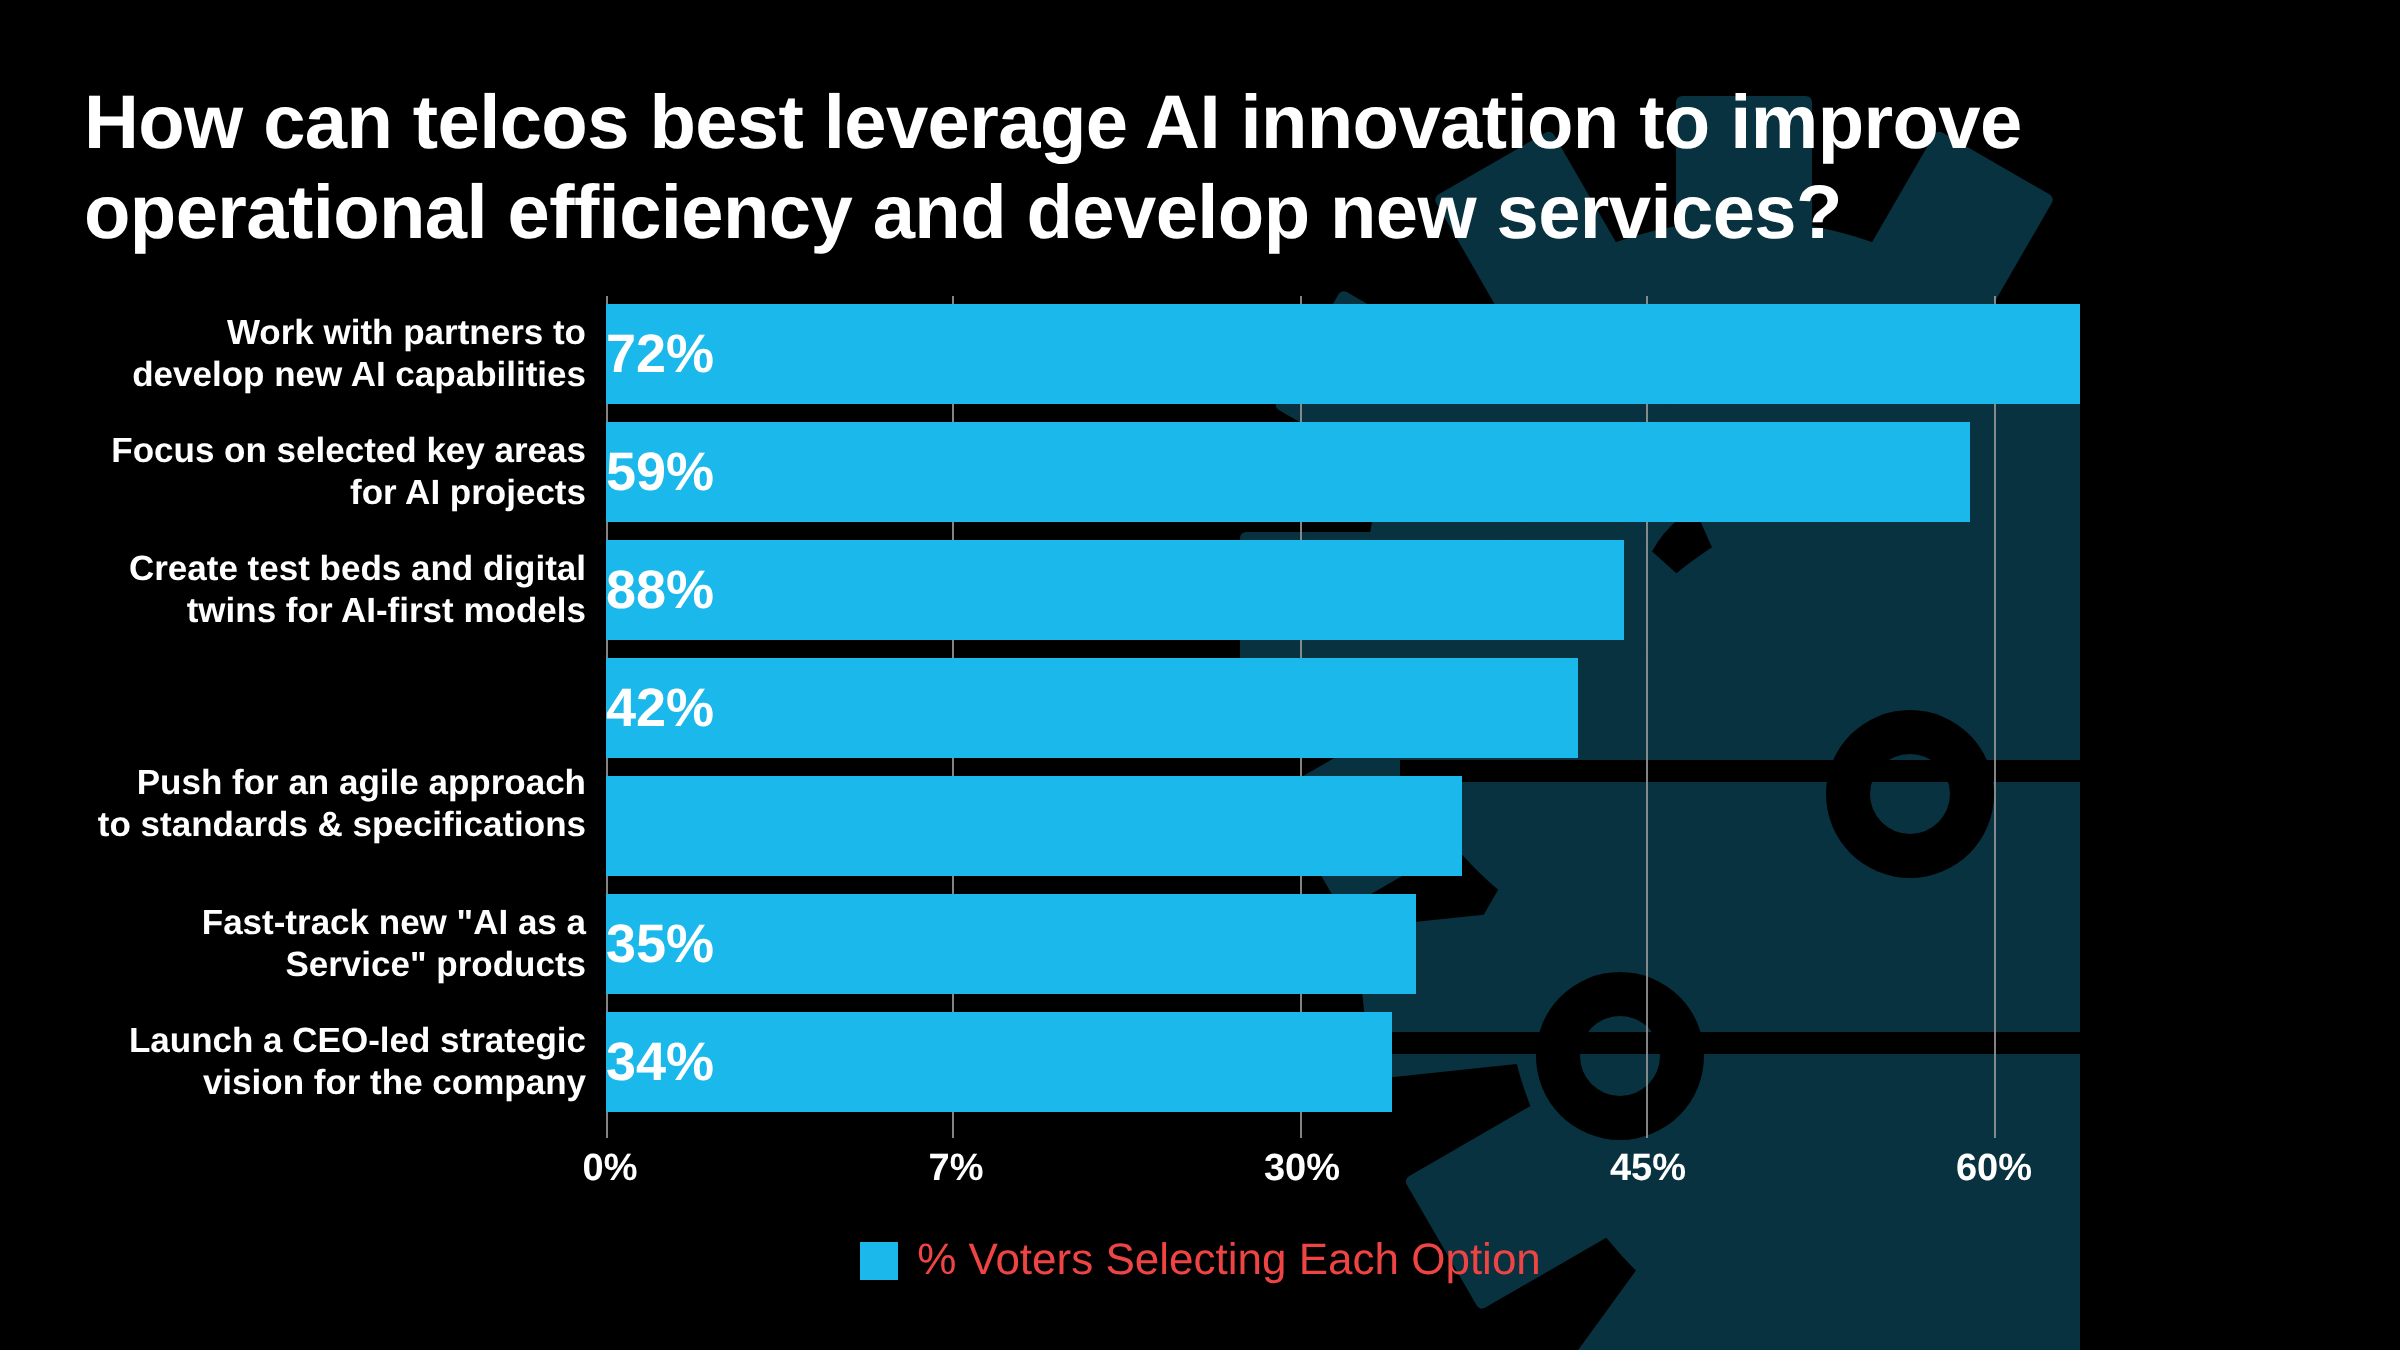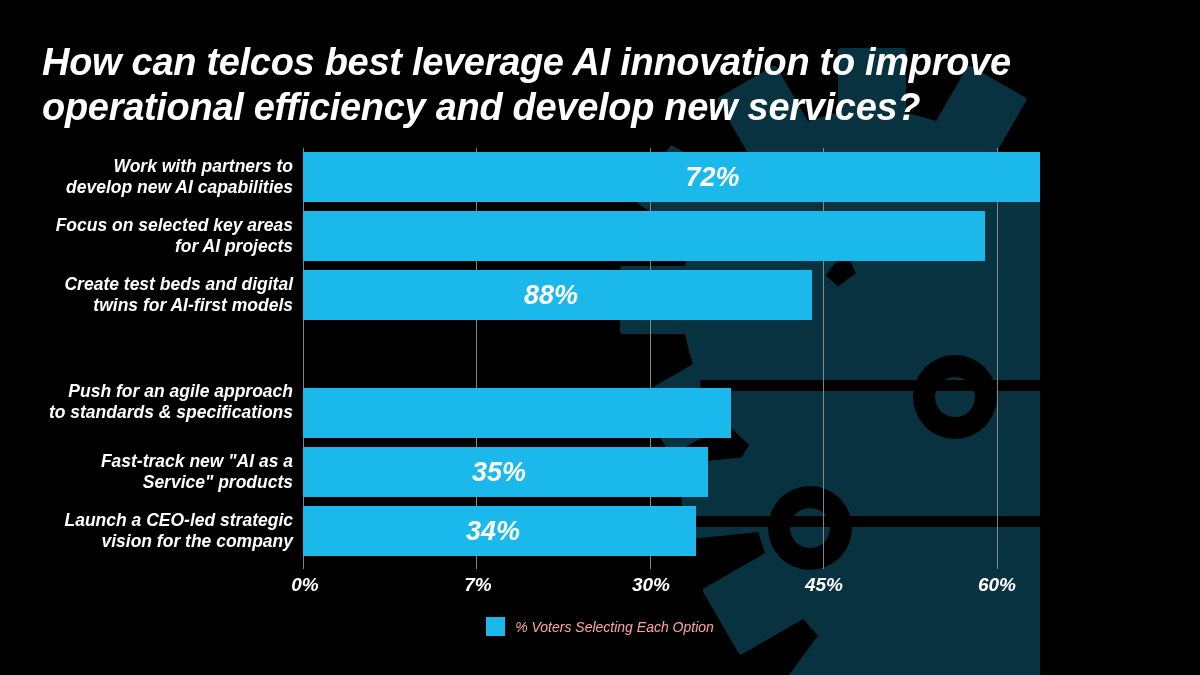--- a/index.html
+++ b/index.html
@@ -14,7 +14,6 @@
     background: #000000;
     overflow: hidden;
     font-family: "Liberation Sans", sans-serif;
-    font-style: italic;
   }
 
   

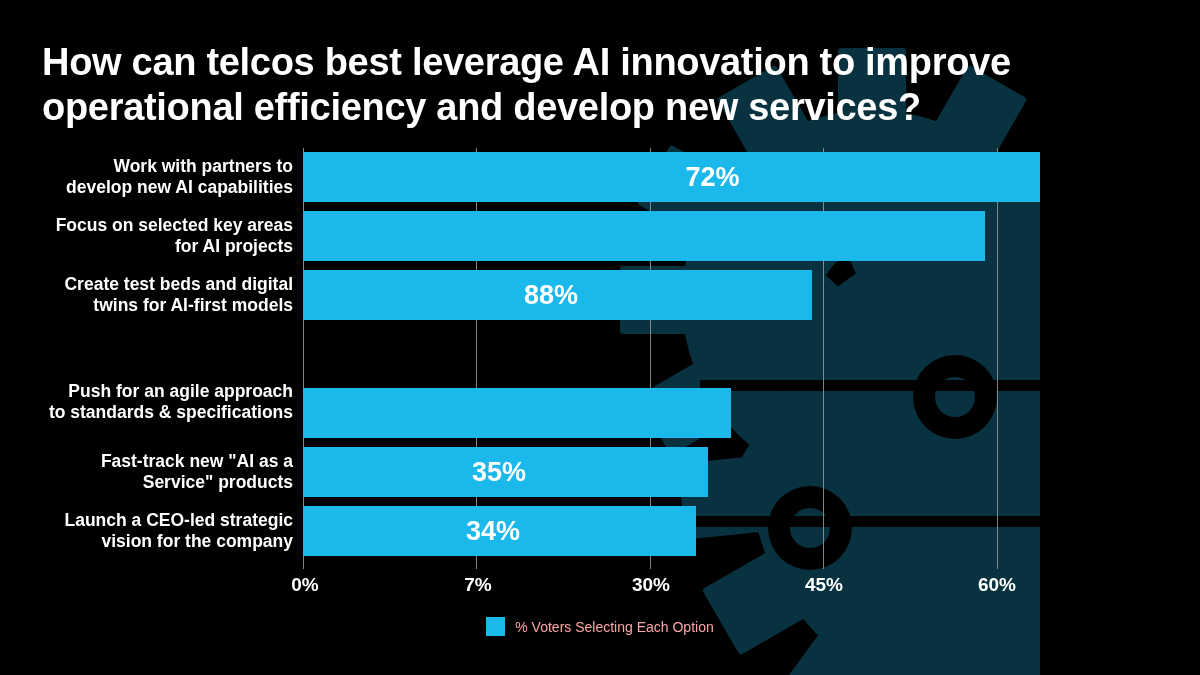--- a/index.html
+++ b/index.html
@@ -78,7 +78,7 @@
     color: #ffffff;
     font-size: 27px;
     font-weight: bold;
-    text-align: center;
+    text-align: left;
     padding-right: 13px;
     box-sizing: border-box;
   }

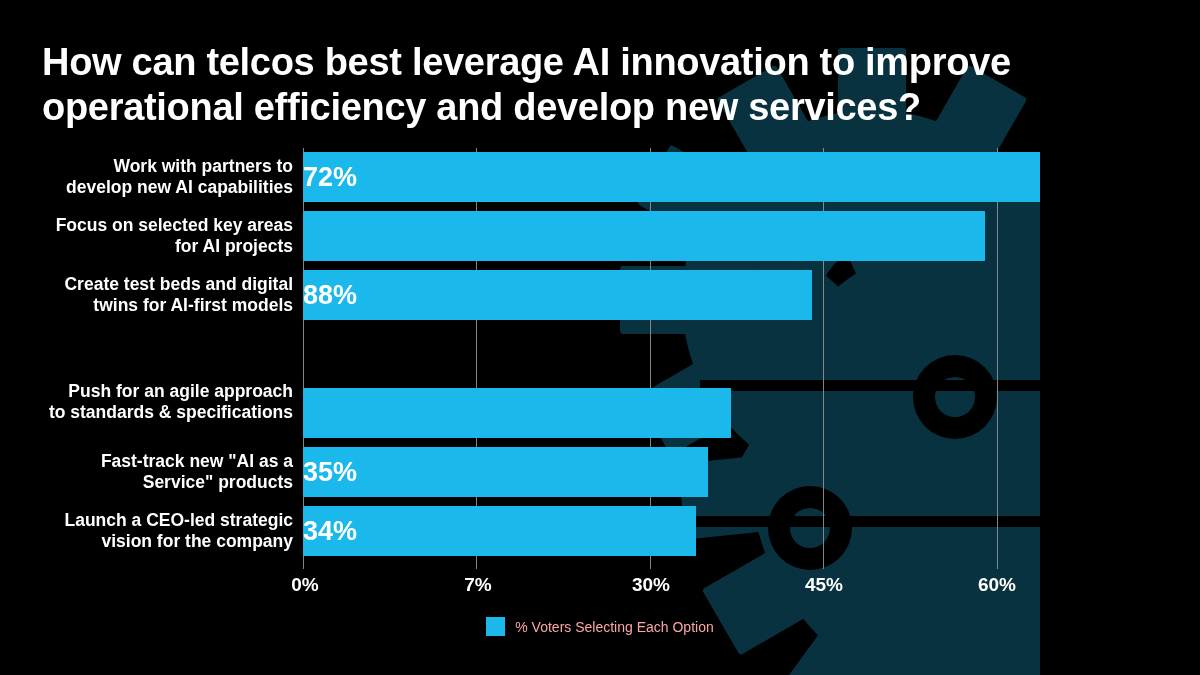--- a/index.html
+++ b/index.html
@@ -228,6 +228,7 @@
     </div>
     <div class="bar-row" style="top:63px">
       <div class="bar" style="width:682px"></div>
+      <div class="bar-value" style="left:0;width:682px">59%</div>
     </div>
     <div class="bar-row" style="top:122px">
       <div class="bar" style="width:509px"></div>

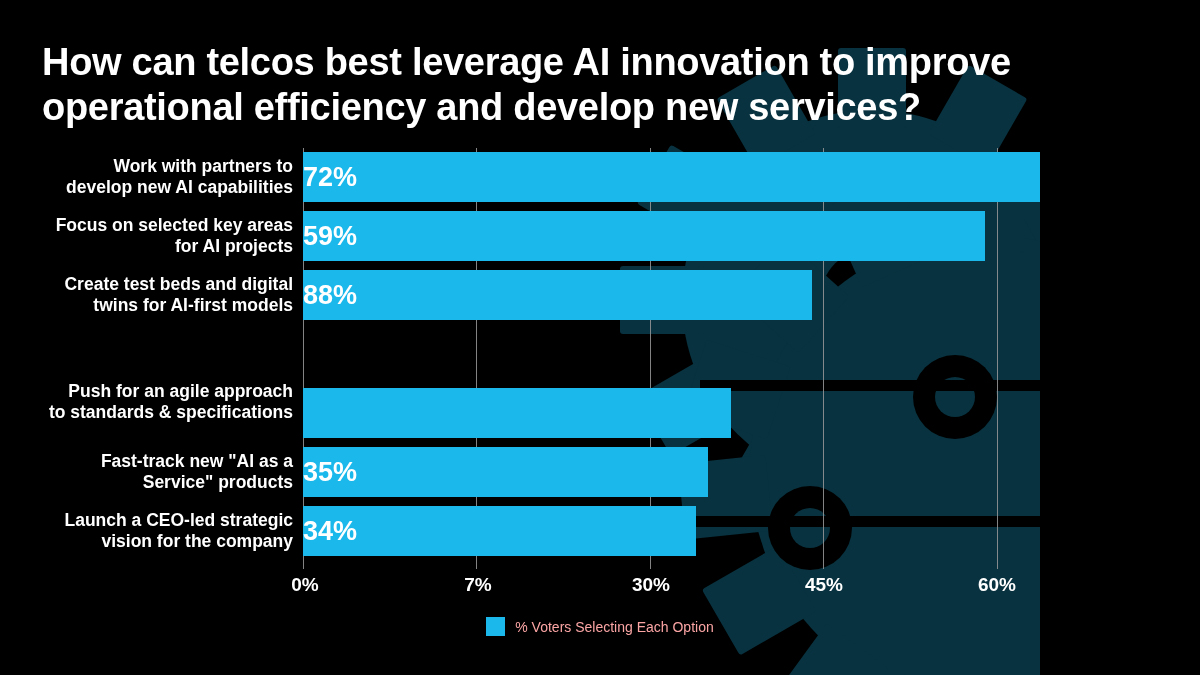--- a/index.html
+++ b/index.html
@@ -234,6 +234,10 @@
       <div class="bar" style="width:509px"></div>
       <div class="bar-value" style="left:0;width:509px">88%</div>
     </div>
+    <div class="bar-row" style="top:181px">
+      <div class="bar" style="width:486px"></div>
+      <div class="bar-value" style="left:0;width:486px">42%</div>
+    </div>
     <div class="bar-row" style="top:240px">
       <div class="bar" style="width:428px"></div>
     </div>

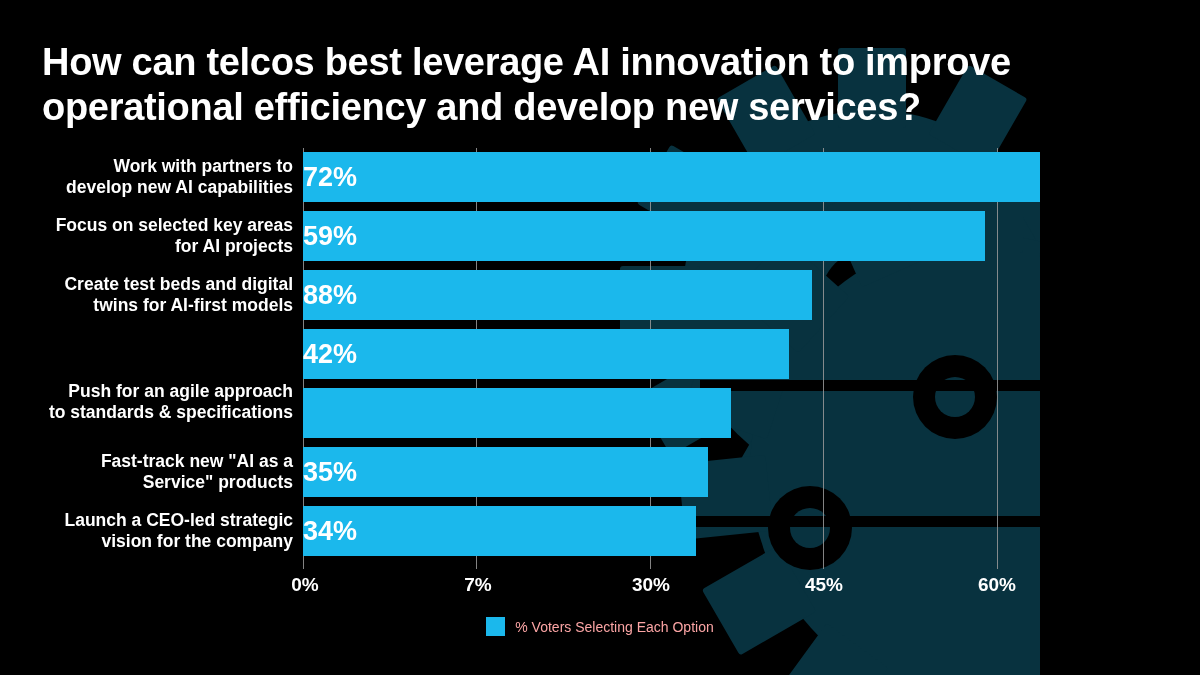--- a/index.html
+++ b/index.html
@@ -129,8 +129,8 @@
     background: #1BB8EC;
   }
   #legend-label {
-    color: #fca5a5;
-    font-size: 14px;
+    color: #ef4444;
+    font-size: 22px;
   }
 </style>
 </head>

